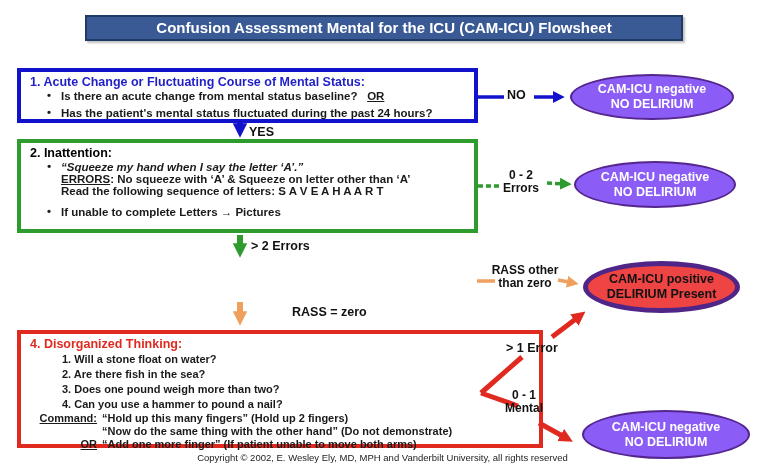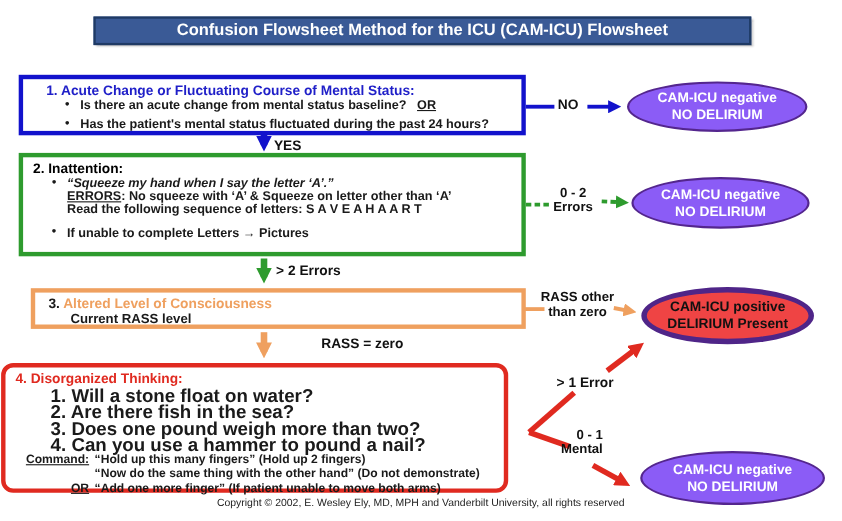--- a/index.html
+++ b/index.html
@@ -67,7 +67,7 @@
 
 <div id="canvas">
 
-  <div id="titlebar">Confusion Flowsheet Method for the ICU (CAM-ICU) Flowsheet</div>
+  <div id="titlebar">Confusion Assessment Mental for the ICU (CAM-ICU) Flowsheet</div>
 
   <div class="box" id="box1">
     <div class="bx-title">1. Acute Change or Fluctuating Course of Mental Status:</div>

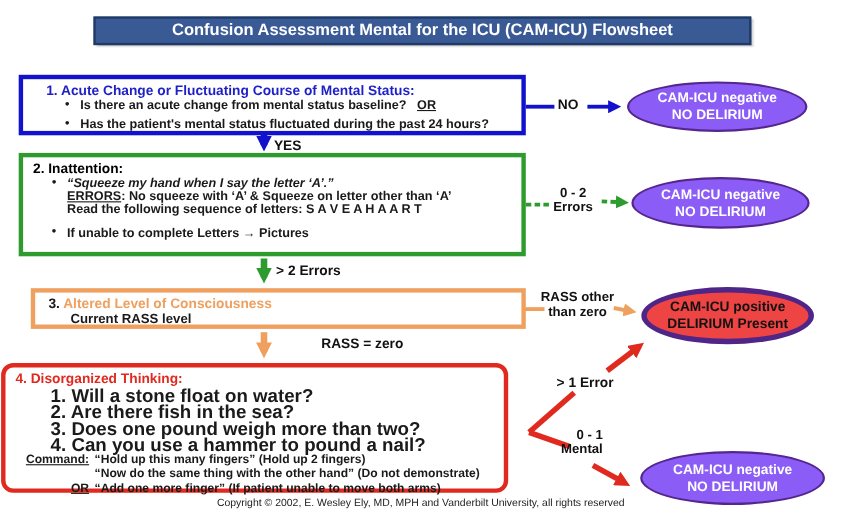--- a/index.html
+++ b/index.html
@@ -15,7 +15,7 @@
     box-shadow:2px 2px 2px rgba(0,0,0,.25);
   }
   .box{position:absolute;background:#fff;box-sizing:border-box;border-style:solid;border-width:4px;}
-  #box1{left:17px;top:68px;width:461px;height:55px;border-color:#1212CC;padding-left:12px;}
+  #box1{left:17px;top:68px;width:461px;height:55px;border-color:#1212CC;}
   #box2{left:17px;top:139px;width:461px;height:94px;border-color:#2E9B2E;}
   #box3{left:28px;top:262px;width:450px;height:37px;border-color:#EFA05F;}
   #box4{left:1px;top:330px;width:461px;height:118px;border-color:#E02A20;border-radius:11px;}

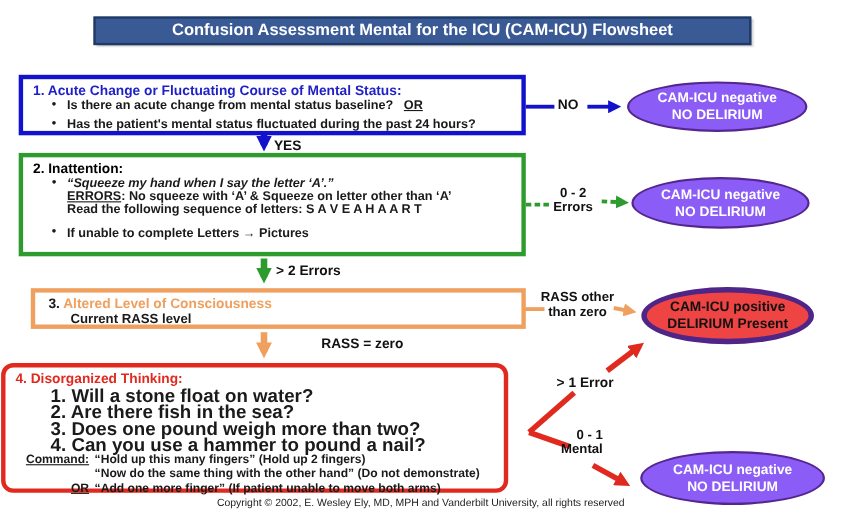--- a/index.html
+++ b/index.html
@@ -87,10 +87,6 @@
     </div>
   </div>
 
-  <div class="box" id="box3">
-    <div class="line1"><span>3.</span><span class="t3"> Altered Level of Consciousness</span></div>
-    <div class="line2">Current RASS level</div>
-  </div>
 
   <div class="box" id="box4">
     <div class="bx-title">4. Disorganized Thinking:</div>

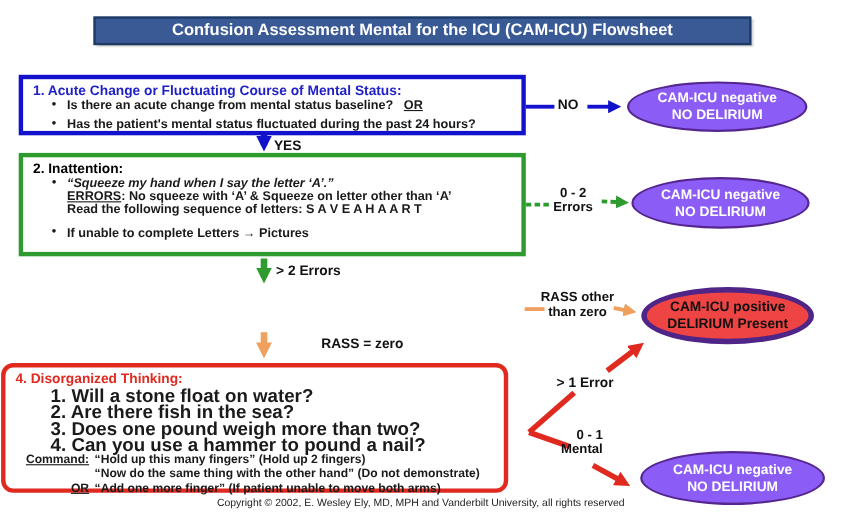--- a/index.html
+++ b/index.html
@@ -18,7 +18,7 @@
   #box1{left:17px;top:68px;width:461px;height:55px;border-color:#1212CC;}
   #box2{left:17px;top:139px;width:461px;height:94px;border-color:#2E9B2E;}
   #box3{left:28px;top:262px;width:450px;height:37px;border-color:#EFA05F;}
-  #box4{left:1px;top:330px;width:461px;height:118px;border-color:#E02A20;border-radius:11px;}
+  #box4{left:17px;top:330px;width:526px;height:118px;border-color:#E02A20;}
   .bx-title{font-size:12.5px;font-weight:bold;margin:3px 0 1px 9px;white-space:nowrap;}
   #box1 .bx-title{color:#1F1FC8;}
   #box2 .bx-title{color:#000000;}

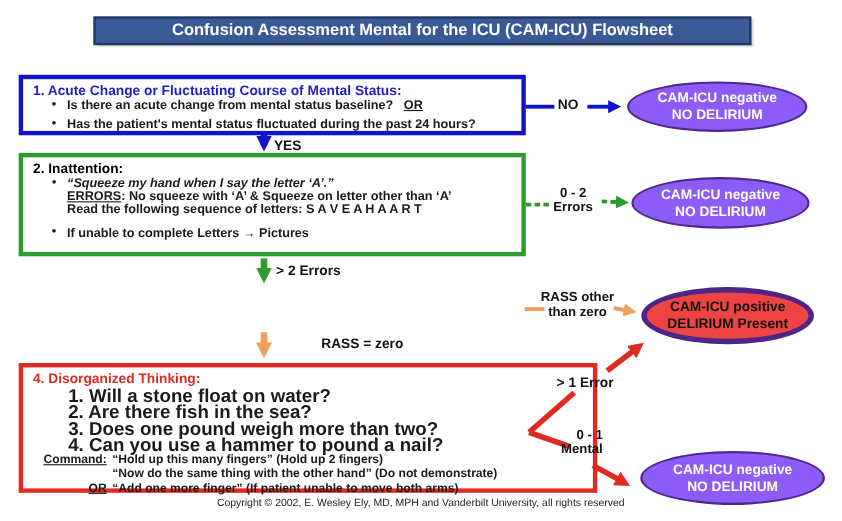--- a/index.html
+++ b/index.html
@@ -32,7 +32,7 @@
   #box3 .line1{font-size:12.5px;font-weight:bold;margin:3px 0 0 12px;white-space:nowrap;}
   #box3 .line1 .t3{color:#EFA05F;}
   #box3 .line2{font-size:12px;font-weight:bold;margin:0 0 0 32px;white-space:nowrap;}
-  .qlist{margin-left:41px;font-size:17px;font-weight:bold;line-height:15px;}
+  .qlist{margin-left:41px;font-size:11px;font-weight:bold;line-height:15px;}
   .qlist div{white-space:nowrap;}
   .cmd{margin-left:6px;font-size:11px;font-weight:bold;line-height:13px;}
   .cmdrow{display:flex;white-space:nowrap;}

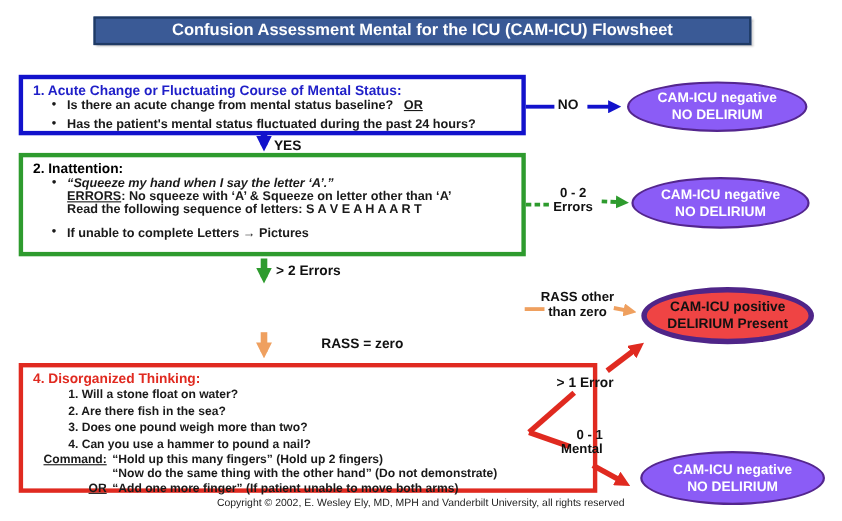--- a/index.html
+++ b/index.html
@@ -57,7 +57,7 @@
   #lbl-rass-other{left:490px;top:264px;width:70px;font-size:12px;}
   #lbl-rass-zero{left:252px;top:306px;padding-left:40px;}
   #lbl-gt1{left:506px;top:342px;}
-  #lbl-0-1{left:500px;top:389px;width:48px;font-size:12px;text-align:right;}
+  #lbl-0-1{left:500px;top:389px;width:48px;font-size:12px;}
   #footer{position:absolute;left:0;top:452px;width:765px;text-align:center;
           font-size:9.5px;font-weight:normal;color:#222;}
   #arrows{position:absolute;left:0;top:0;width:765px;height:474px;pointer-events:none;}

